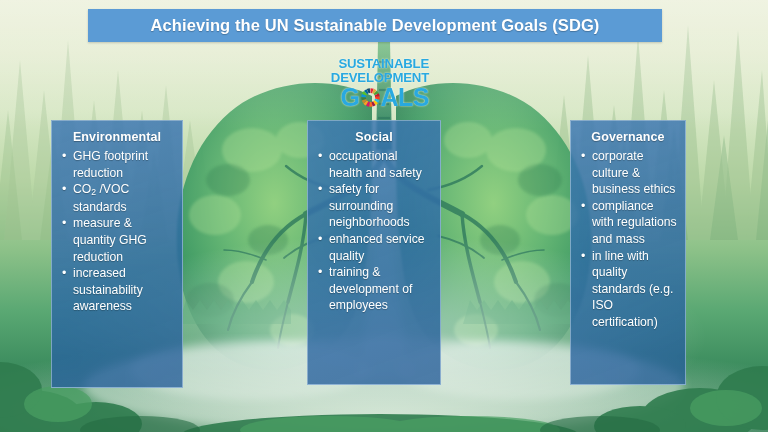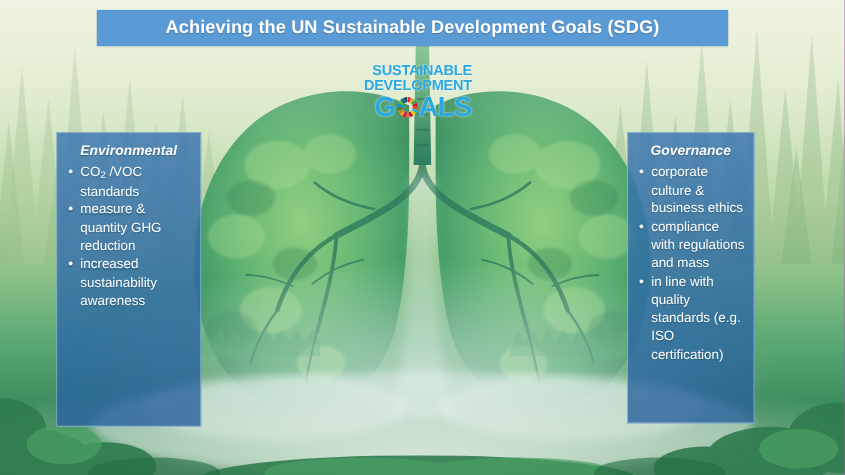--- a/index.html
+++ b/index.html
@@ -125,7 +125,6 @@
     margin-bottom: 4px;
     letter-spacing: .1px;
     text-shadow: 0 1px 1px rgba(0,0,0,.3);
-    font-style: italic;
   }
   .panel ul { list-style: none; }
   .panel li {

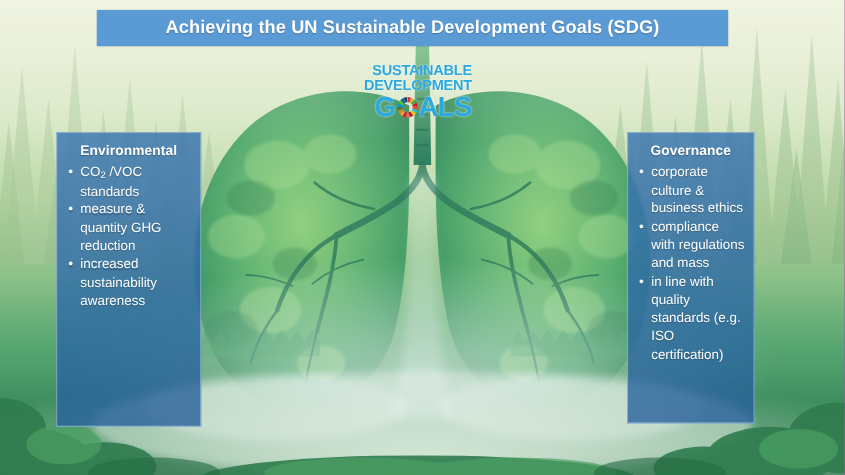--- a/index.html
+++ b/index.html
@@ -359,6 +359,15 @@
     </ul>
   </div>
 
+  <div class="panel" id="panel-soc">
+    <div class="panel-title">Social</div>
+    <ul>
+      <li>occupational health and safety</li>
+      <li>safety for surrounding neighborhoods</li>
+      <li>enhanced service quality</li>
+      <li>training &amp; development of employees</li>
+    </ul>
+  </div>
 
   <div class="panel" id="panel-gov">
     <div class="panel-title">Governance</div>

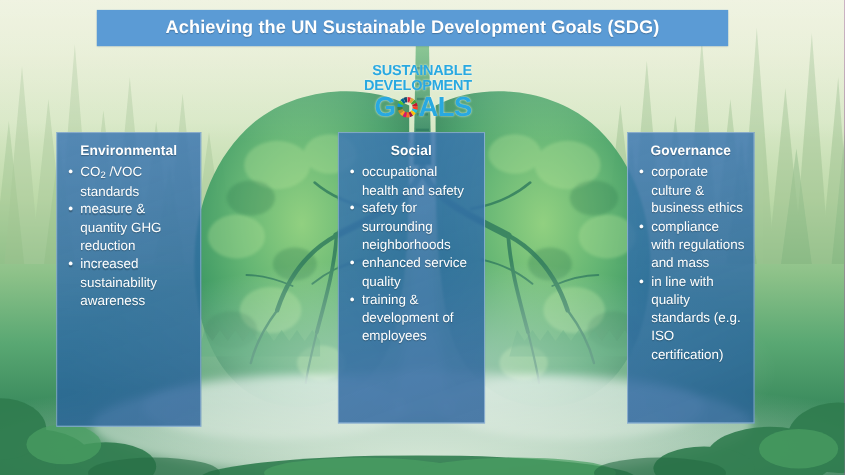--- a/index.html
+++ b/index.html
@@ -353,6 +353,7 @@
   <div class="panel" id="panel-env">
     <div class="panel-title">Environmental</div>
     <ul>
+      <li>GHG footprint reduction</li>
       <li><span>CO</span><sub>2</sub><span> /VOC standards</span></li>
       <li>measure &amp; quantity GHG reduction</li>
       <li>increased sustainability awareness</li>

